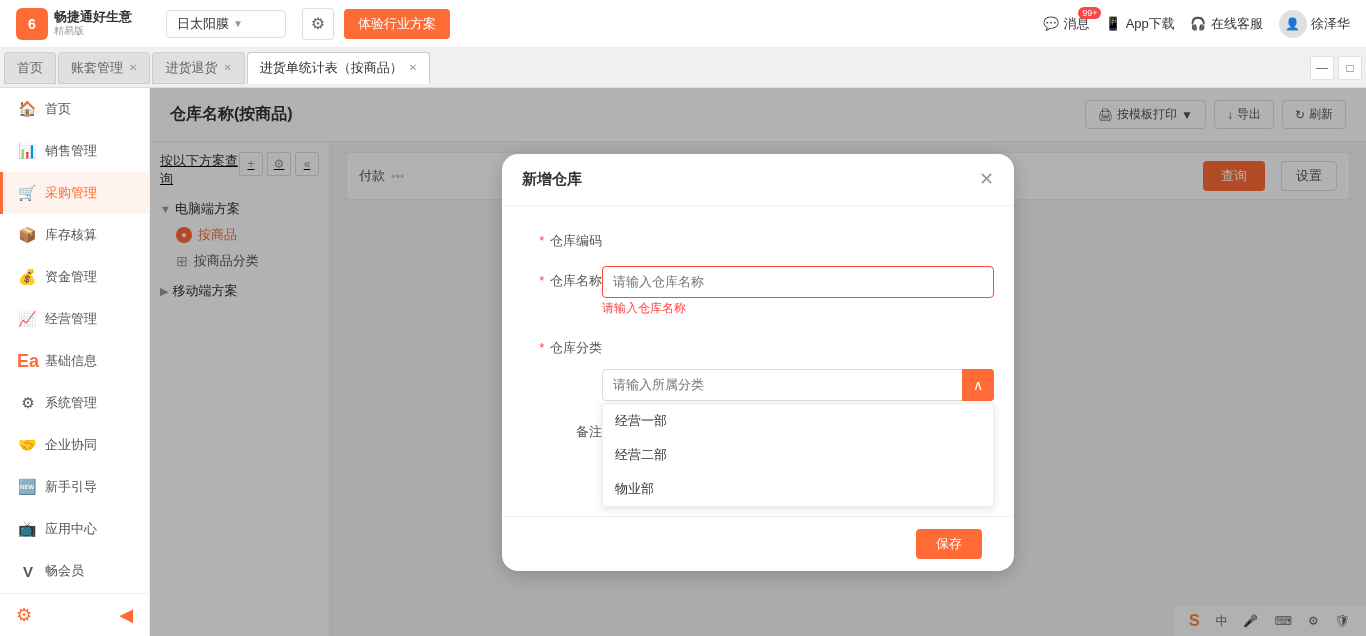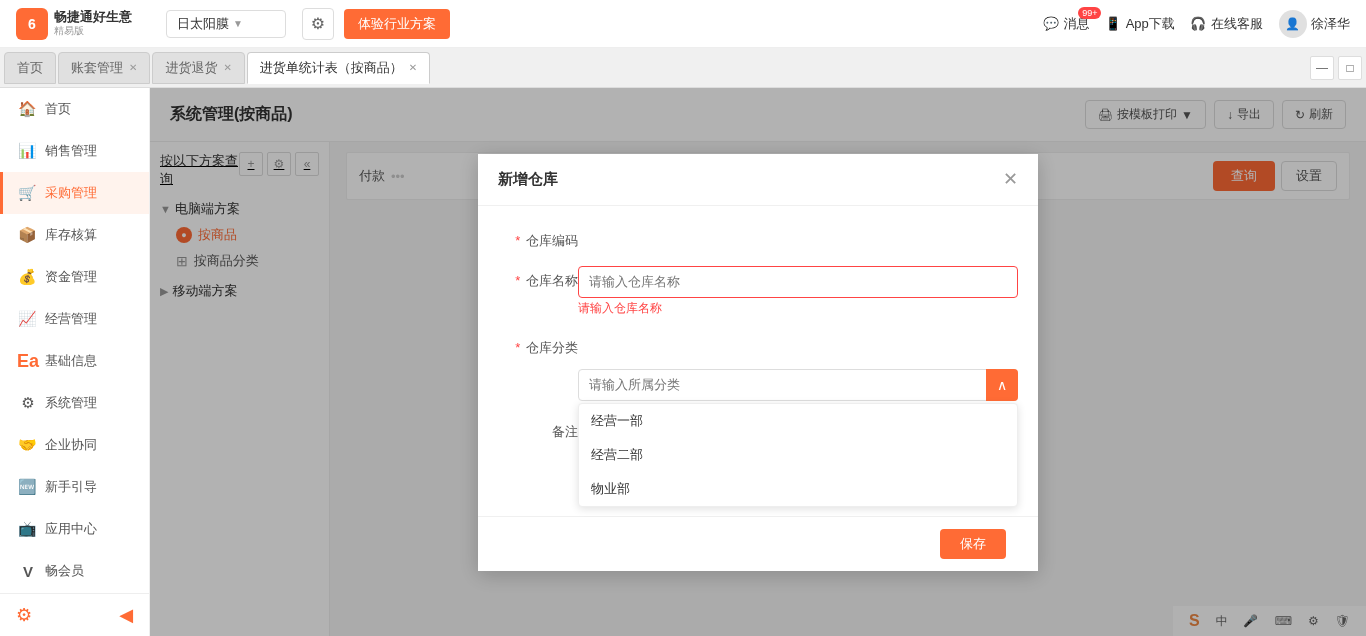--- a/index.html
+++ b/index.html
@@ -334,7 +334,7 @@
   <div class="content-area">
 
     <div class="page-header">
-      <div class="page-title">系统管理(按商品)</div>
+      <div class="page-title">仓库名称(按商品)</div>
       <div class="page-actions">
         <div class="action-btn">
           <span>🖨</span>

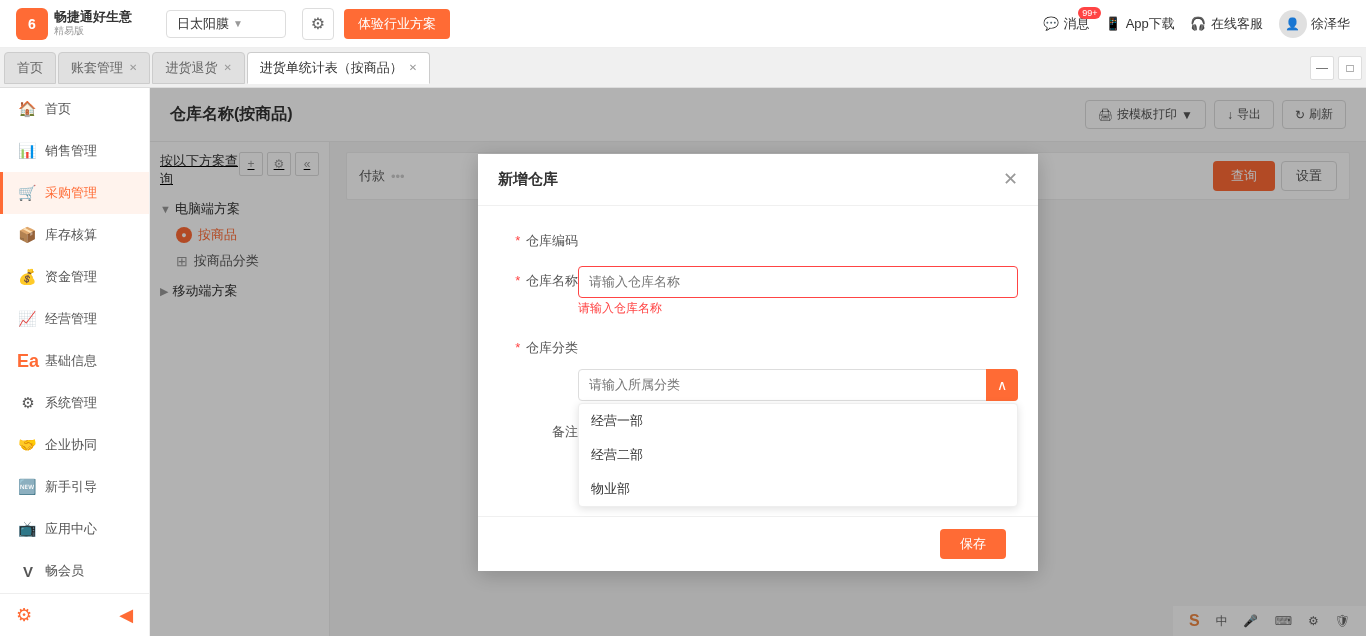--- a/index.html
+++ b/index.html
@@ -140,8 +140,8 @@
     
     .dialog {
       background: #fff;
-      border-radius: 0;
-      width: 560px;
+      border-radius: 16px;
+      width: 512px;
       box-shadow: 0 4px 20px rgba(0,0,0,0.2);
       position: relative;
       z-index: 101;

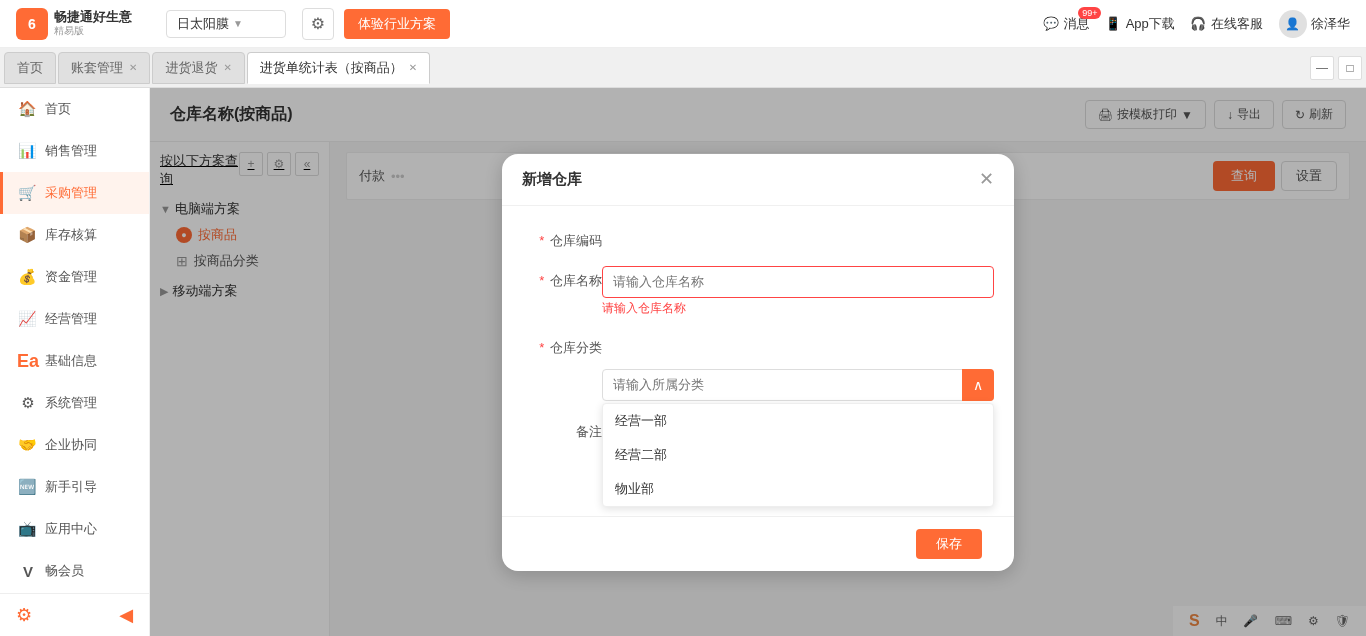--- a/index.html
+++ b/index.html
@@ -403,7 +403,7 @@
             <span style="color:#555;font-size:13px;">商品</span>
             <span style="color:#ccc;">•••</span>
           </div>
-          <div style="display:flex;gap:6px;margin-left:auto;">
+          <div style="display:flex;gap:16px;margin-left:auto;">
             <button class="query-btn">查询</button>
             <button class="set-btn">设置</button>
           </div>

